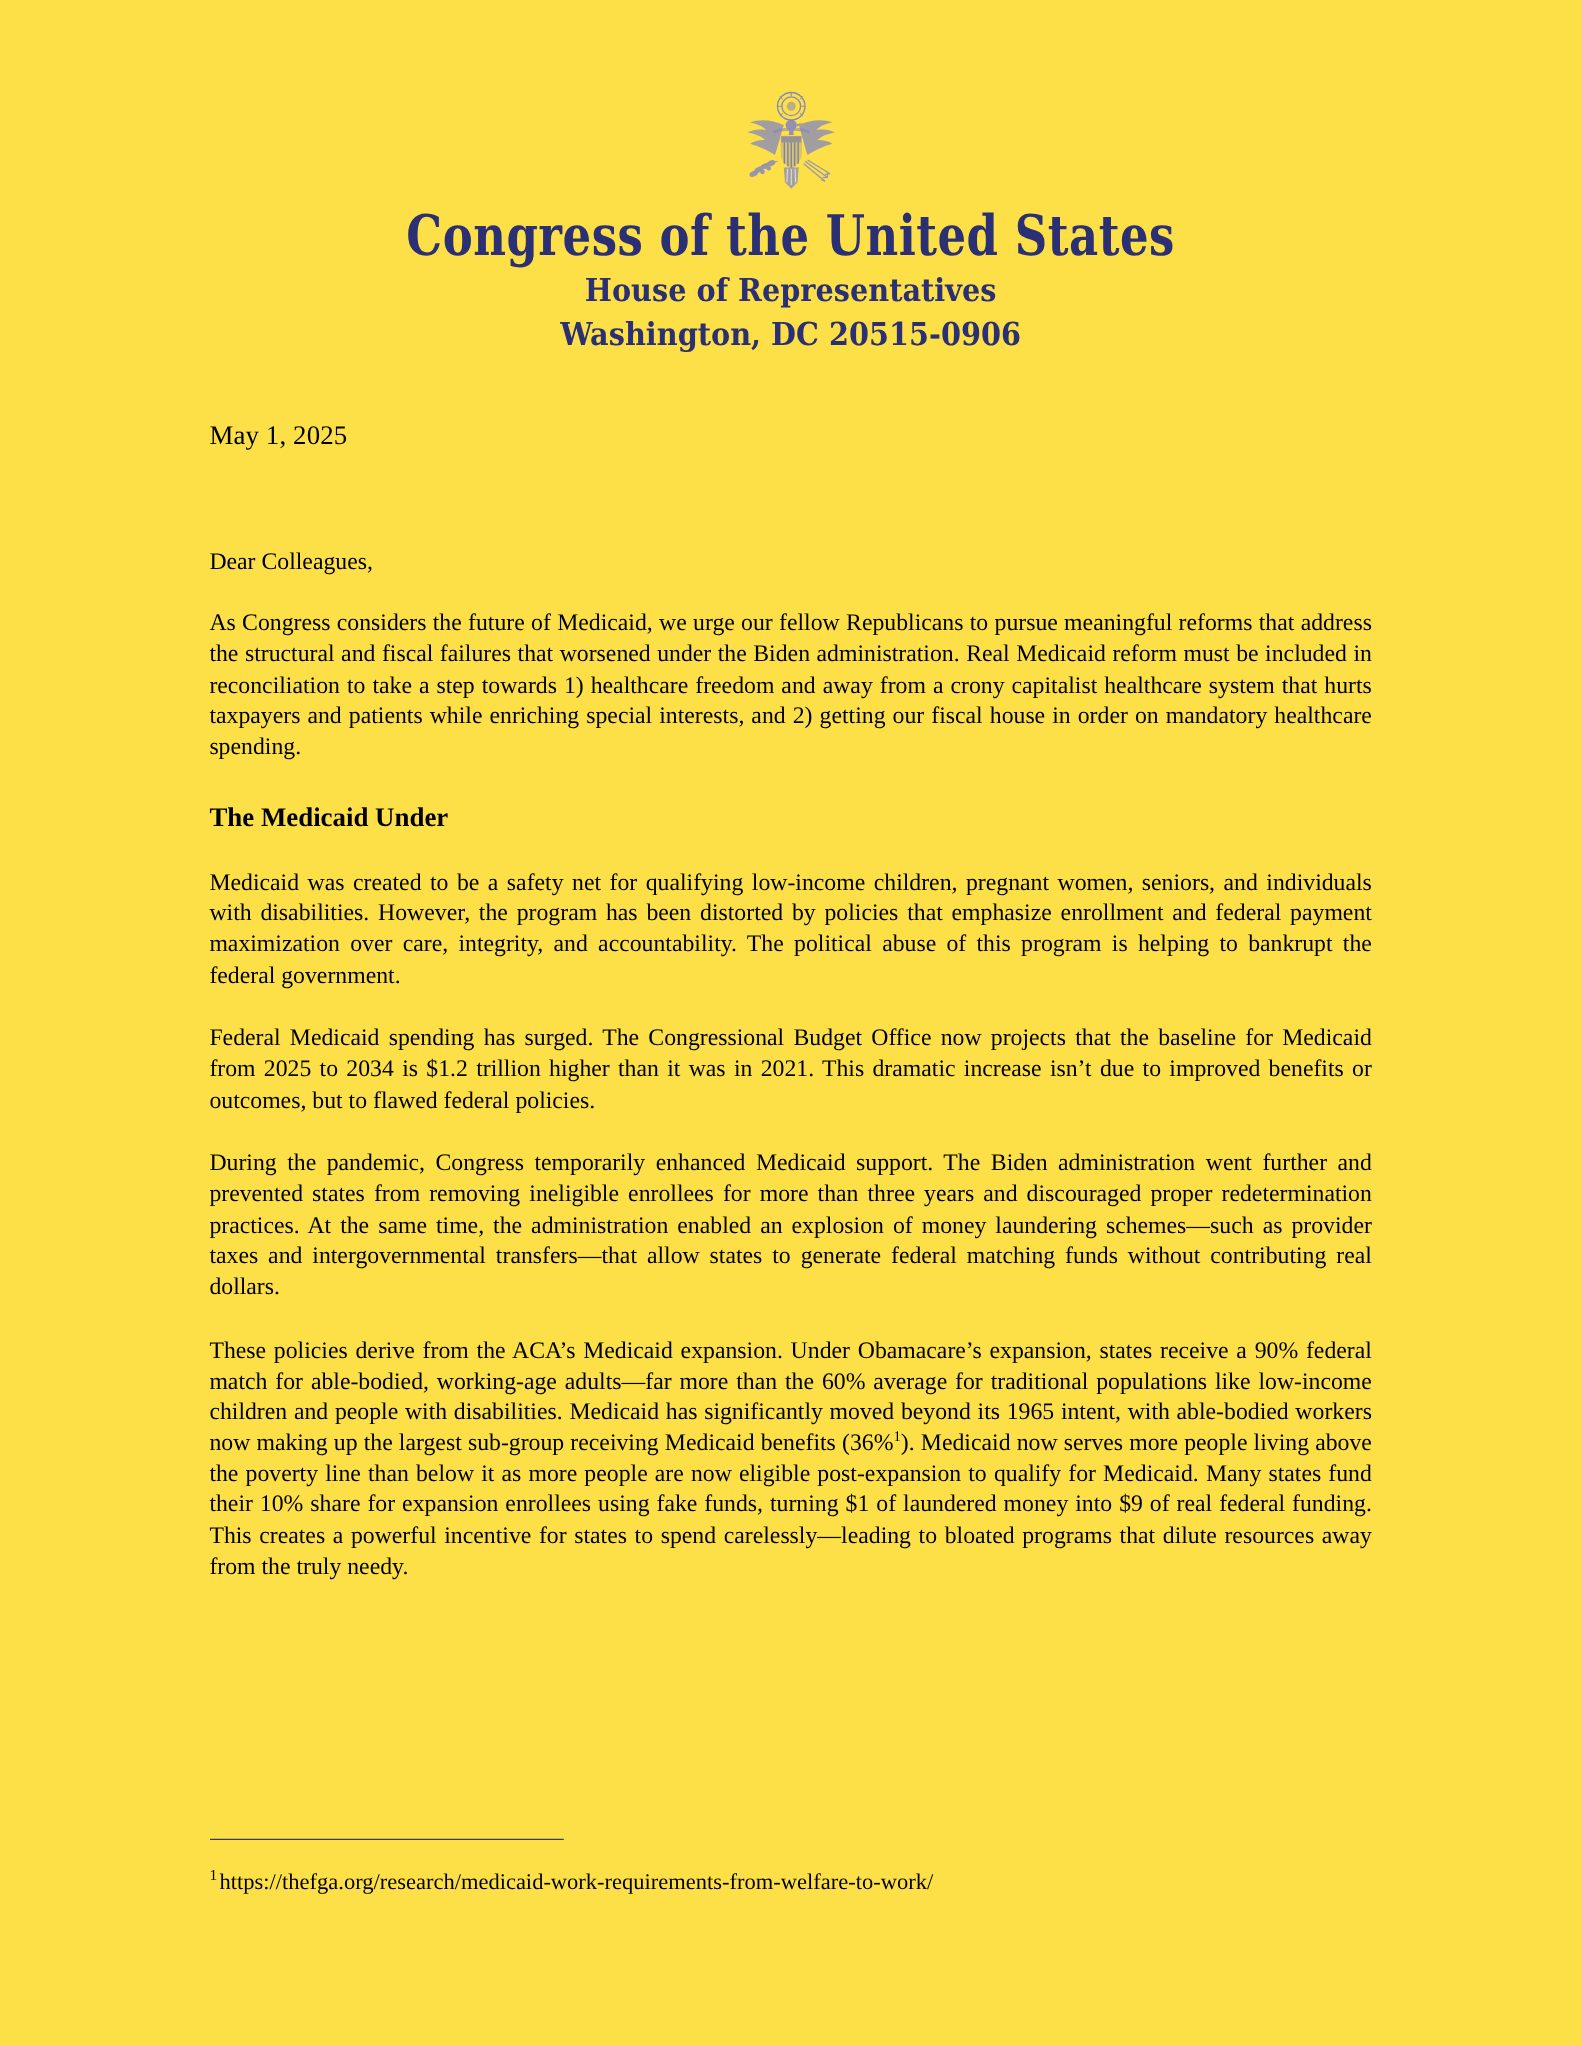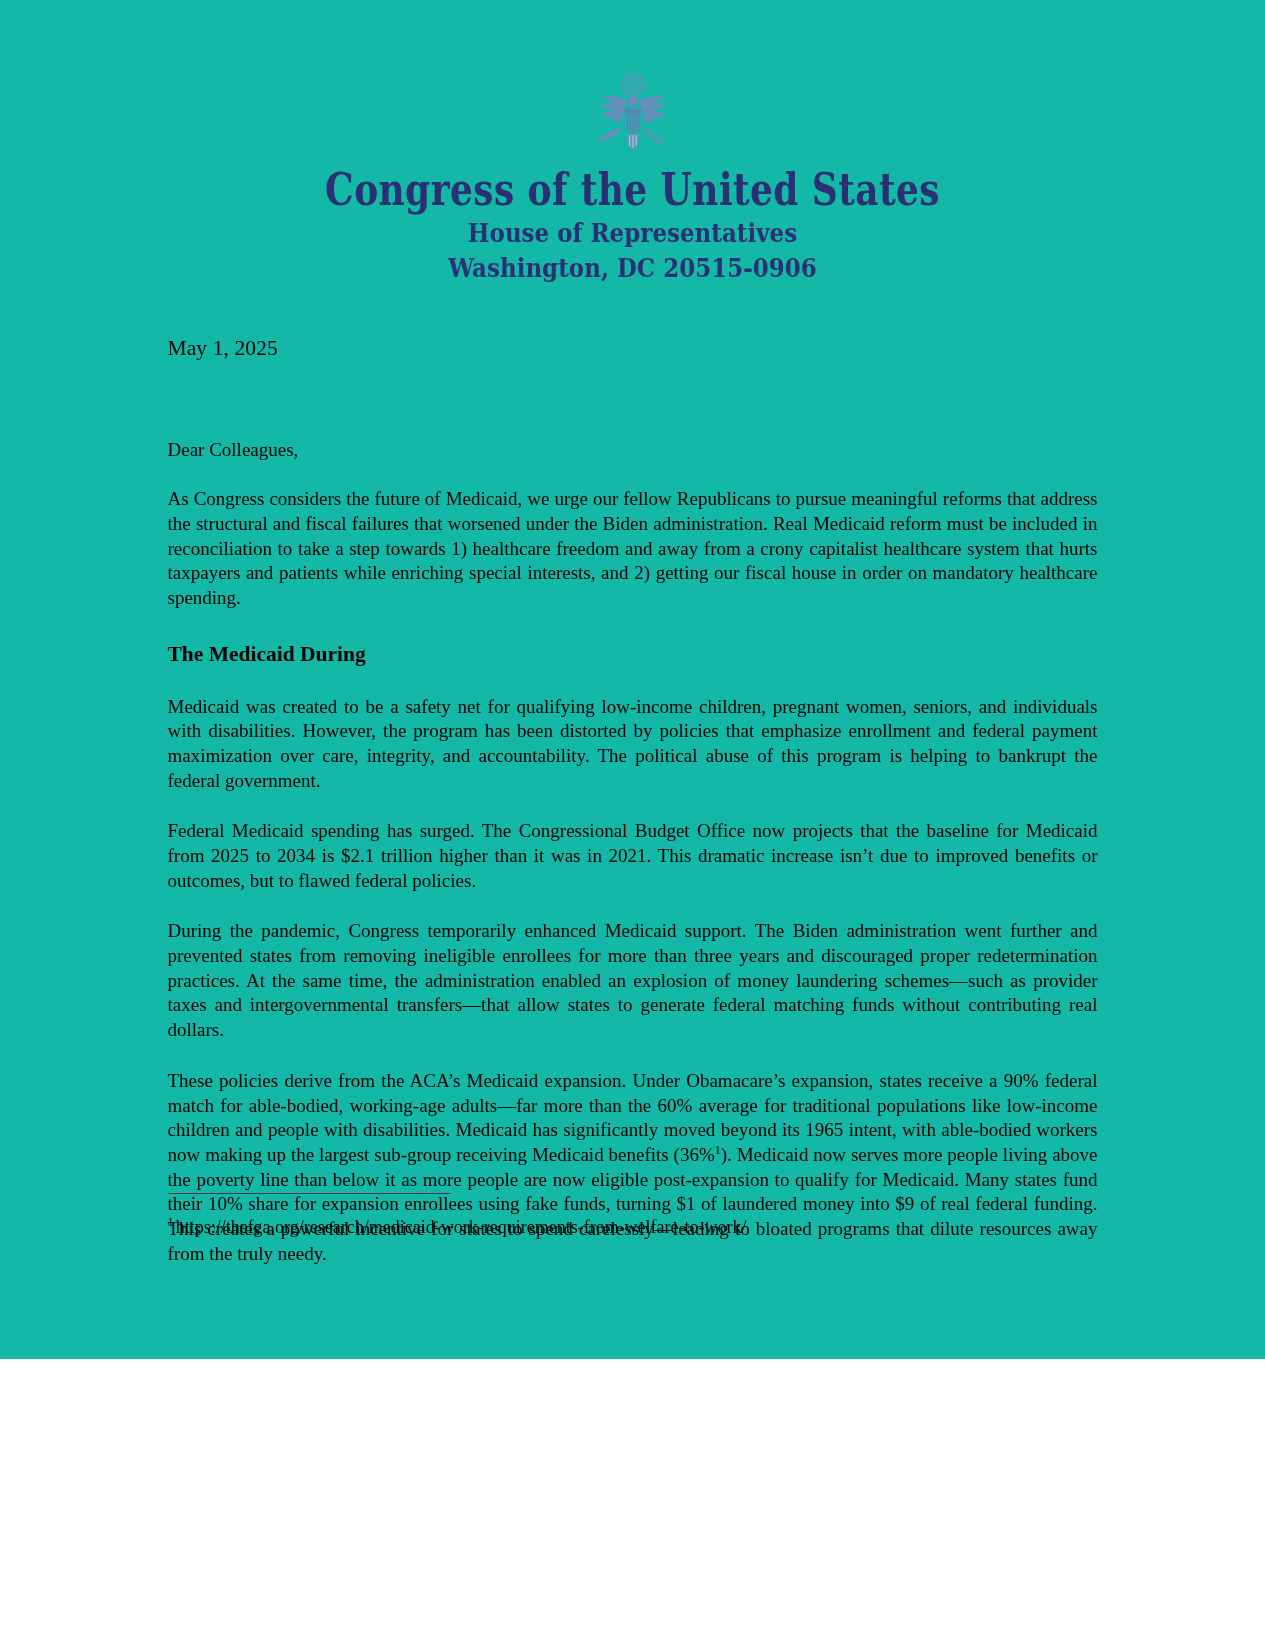--- a/index.html
+++ b/index.html
@@ -14,8 +14,8 @@
   .page {
     position: relative;
     width: 1265px;
-    height: 1359px;
-    background: #14b8a6;
+    height: 1637px;
+    background: #fde047;
     overflow: hidden;
     box-sizing: border-box;
   }

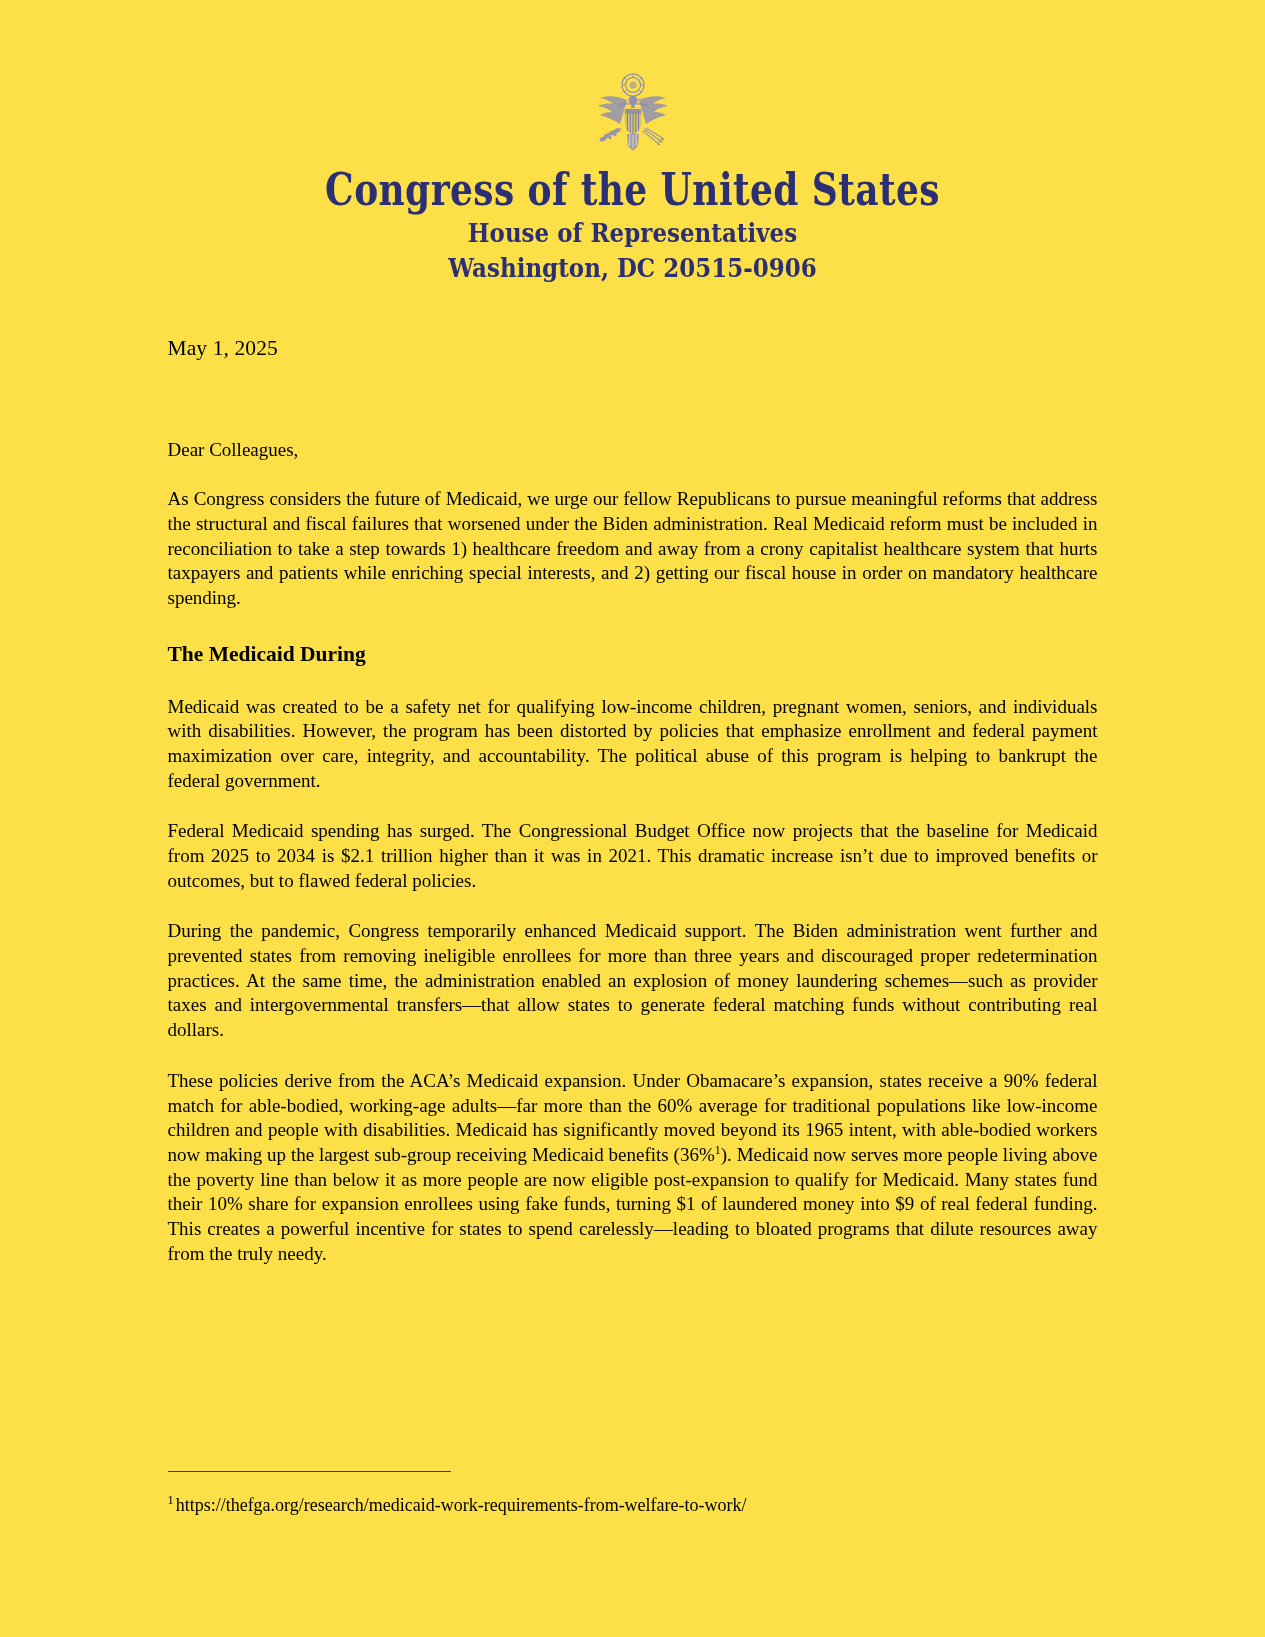--- a/index.html
+++ b/index.html
@@ -231,7 +231,7 @@
 
     <p class="para">As Congress considers the future of Medicaid, we urge our fellow Republicans to pursue meaningful reforms that address the structural and fiscal failures that worsened under the Biden administration.  Real Medicaid reform must be included in reconciliation to take a step towards 1) healthcare freedom and away from a crony capitalist healthcare system that hurts taxpayers and patients while enriching special interests, and 2) getting our fiscal house in order on mandatory healthcare spending.</p>
 
-    <h2 class="section-heading">The Medicaid During</h2>
+    <h2 class="section-heading">The Medicaid Under</h2>
 
     <p class="para">Medicaid was created to be a safety net for qualifying low-income children, pregnant women, seniors, and individuals with disabilities. However, the program has been distorted by policies that emphasize enrollment and federal payment maximization over care, integrity, and accountability. The political abuse of this program is helping to bankrupt the federal government.</p>
 

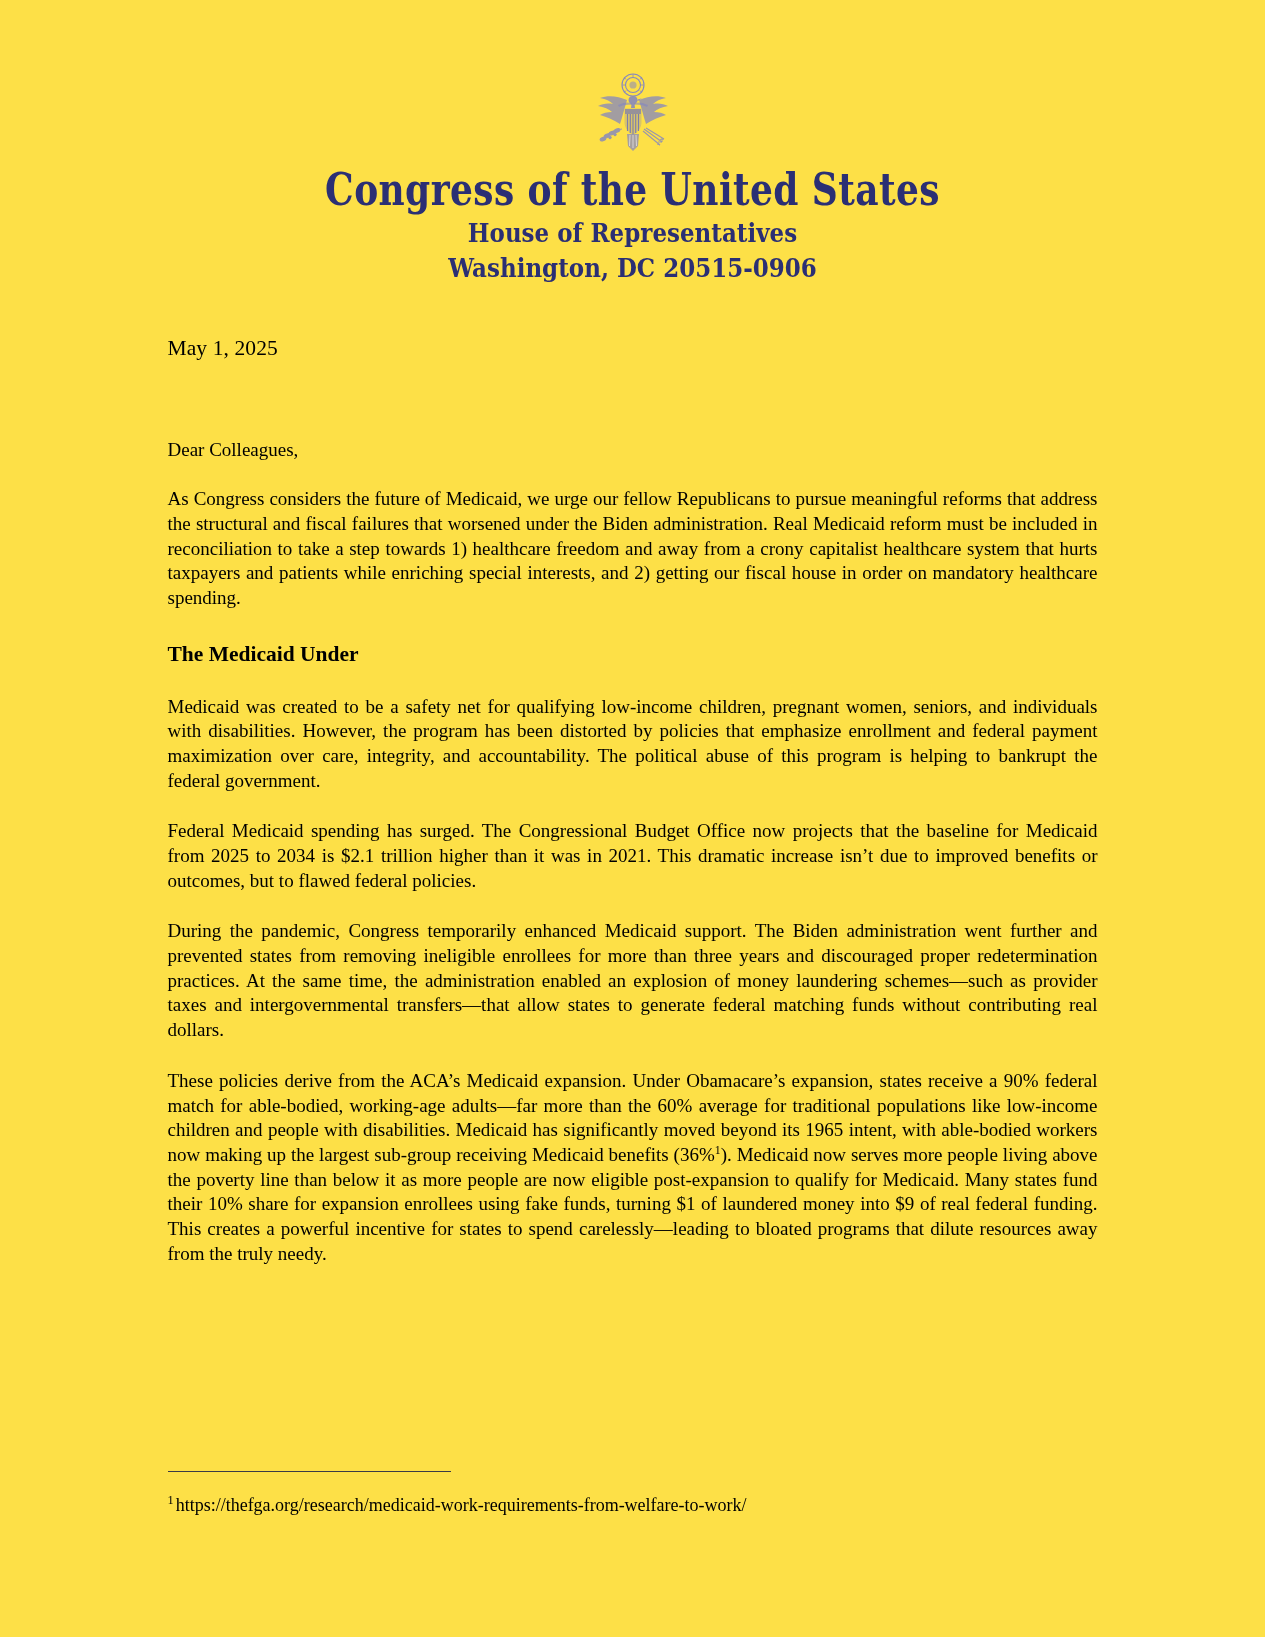--- a/index.html
+++ b/index.html
@@ -235,7 +235,7 @@
 
     <p class="para">Medicaid was created to be a safety net for qualifying low-income children, pregnant women, seniors, and individuals with disabilities. However, the program has been distorted by policies that emphasize enrollment and federal payment maximization over care, integrity, and accountability. The political abuse of this program is helping to bankrupt the federal government.</p>
 
-    <p class="para">Federal Medicaid spending has surged. The Congressional Budget Office now projects that the baseline for Medicaid from 2025 to 2034 is $2.1 trillion higher than it was in 2021. This dramatic increase isn’t due to improved benefits or outcomes, but to flawed federal policies.</p>
+    <p class="para">Federal Medicaid spending has surged. The Congressional Budget Office now projects that the baseline for Medicaid from 2025 to 2034 is $1.2 trillion higher than it was in 2021. This dramatic increase isn’t due to improved benefits or outcomes, but to flawed federal policies.</p>
 
     <p class="para">
       <span>During the pandemic, Congress temporarily enhanced Medicaid support. The Biden administration went further and prevented states from removing </span><span class="i">ineligible</span><span> enrollees for more than three years and discouraged proper redetermination practices. At the same time, the administration enabled an explosion of money laundering schemes—such as provider taxes and intergovernmental transfers—that allow states to generate federal matching funds without contributing real dollars.</span>

